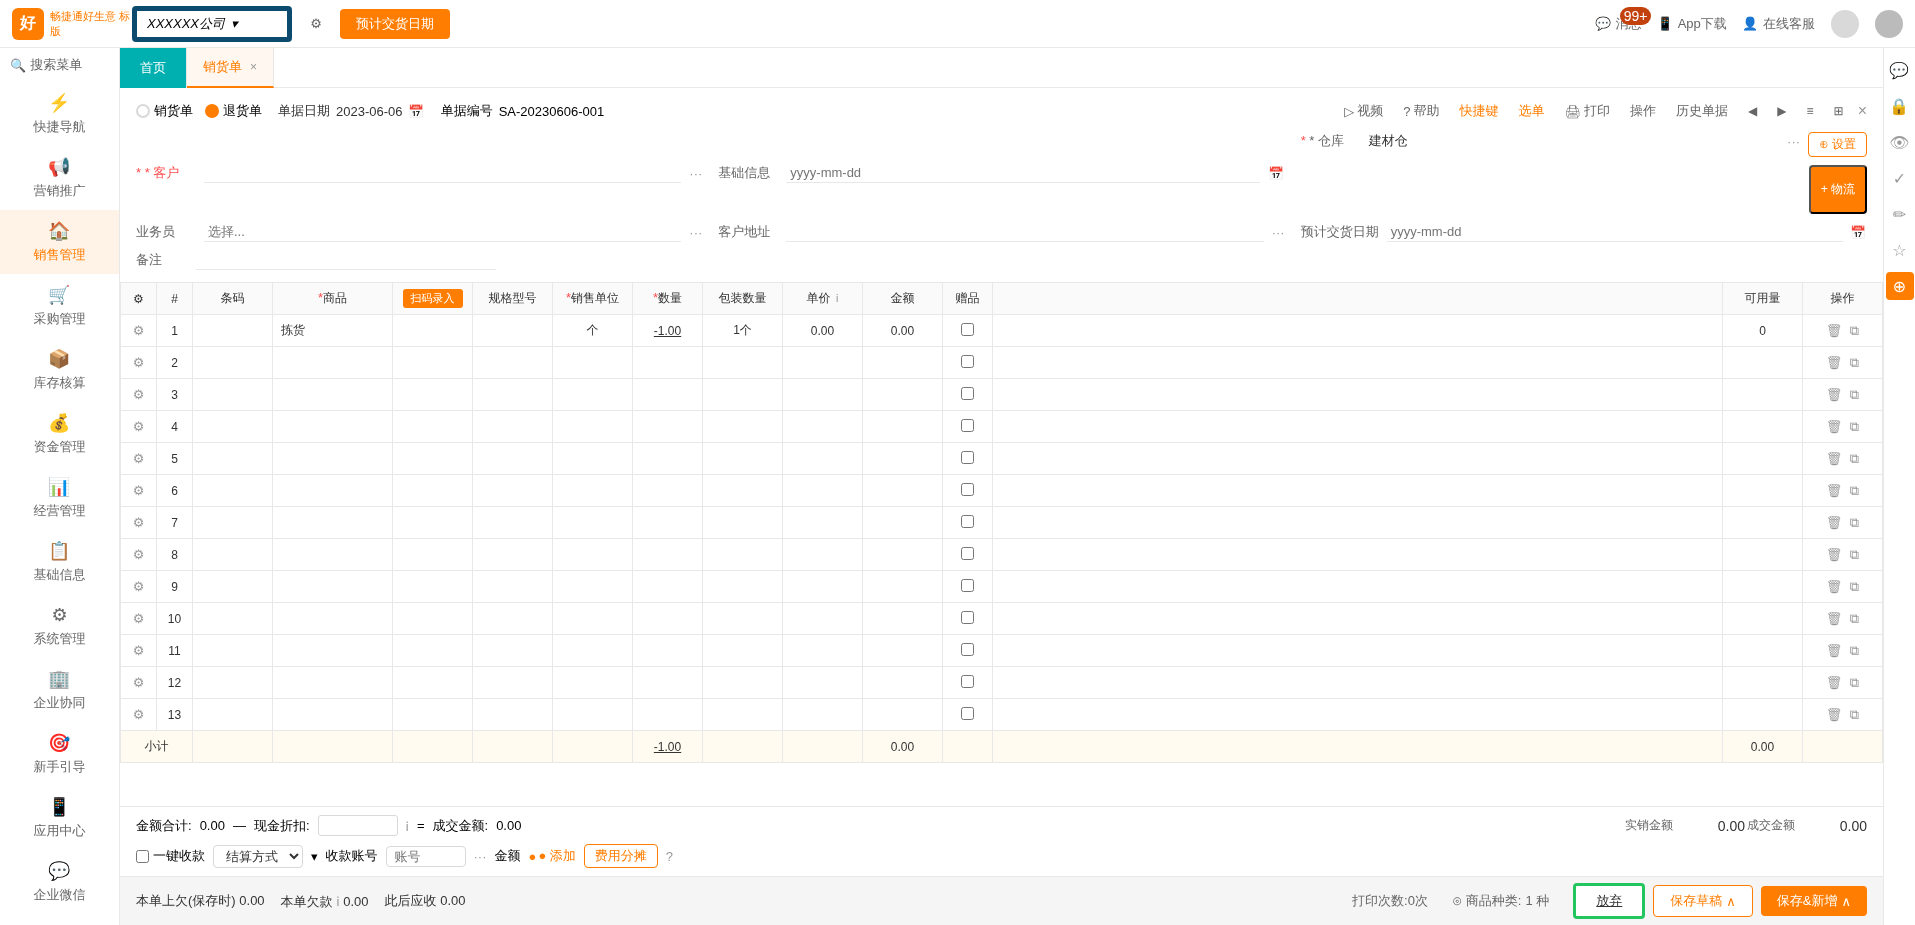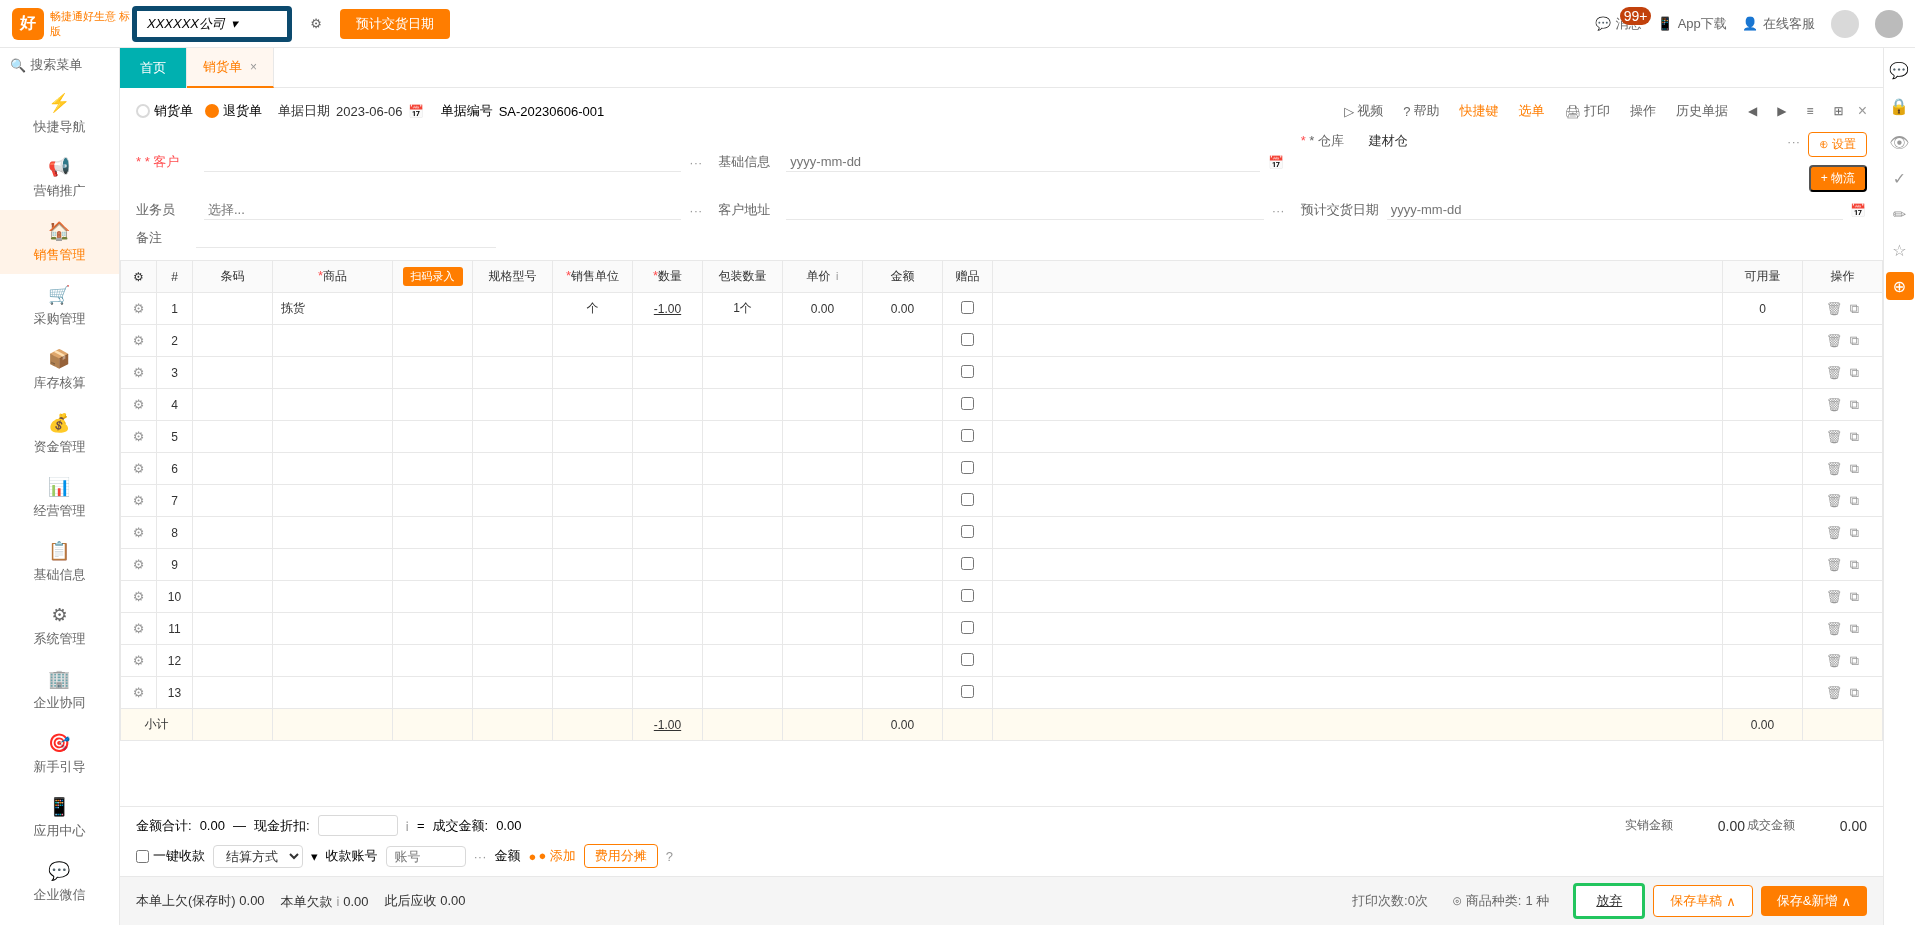--- a/index.html
+++ b/index.html
@@ -60,7 +60,7 @@
     .field-dots { color: #999; cursor: pointer; }
     .field-cal { color: #999; cursor: pointer; }
     .btn-setting { background: #fff; border: 1px solid #ff7d00; color: #ff7d00; border-radius: 4px; padding: 3px 10px; cursor: pointer; font-size: 12px; display: flex; align-items: center; gap: 3px; }
-    .btn-logistics { background: #ff7d00; color: #fff; border-radius: 4px; padding: 3px 10px; cursor: pointer; font-size: 12px; display: flex; align-items: center; gap: 3px; margin-top: 4px; }
+    .btn-logistics { background: #ff7d00; color: #fff; border-radius: 4px; padding: 14px 10px; cursor: pointer; font-size: 12px; display: flex; align-items: center; gap: 3px; margin-top: 4px; }
     .right-actions { display: flex; flex-direction: column; align-items: flex-end; gap: 4px; }
     .remarks-row { display: flex; align-items: center; }
     .remarks-input { border: none; border-bottom: 1px solid #e8e8e8; padding: 2px 4px; width: 300px; outline: none; }

